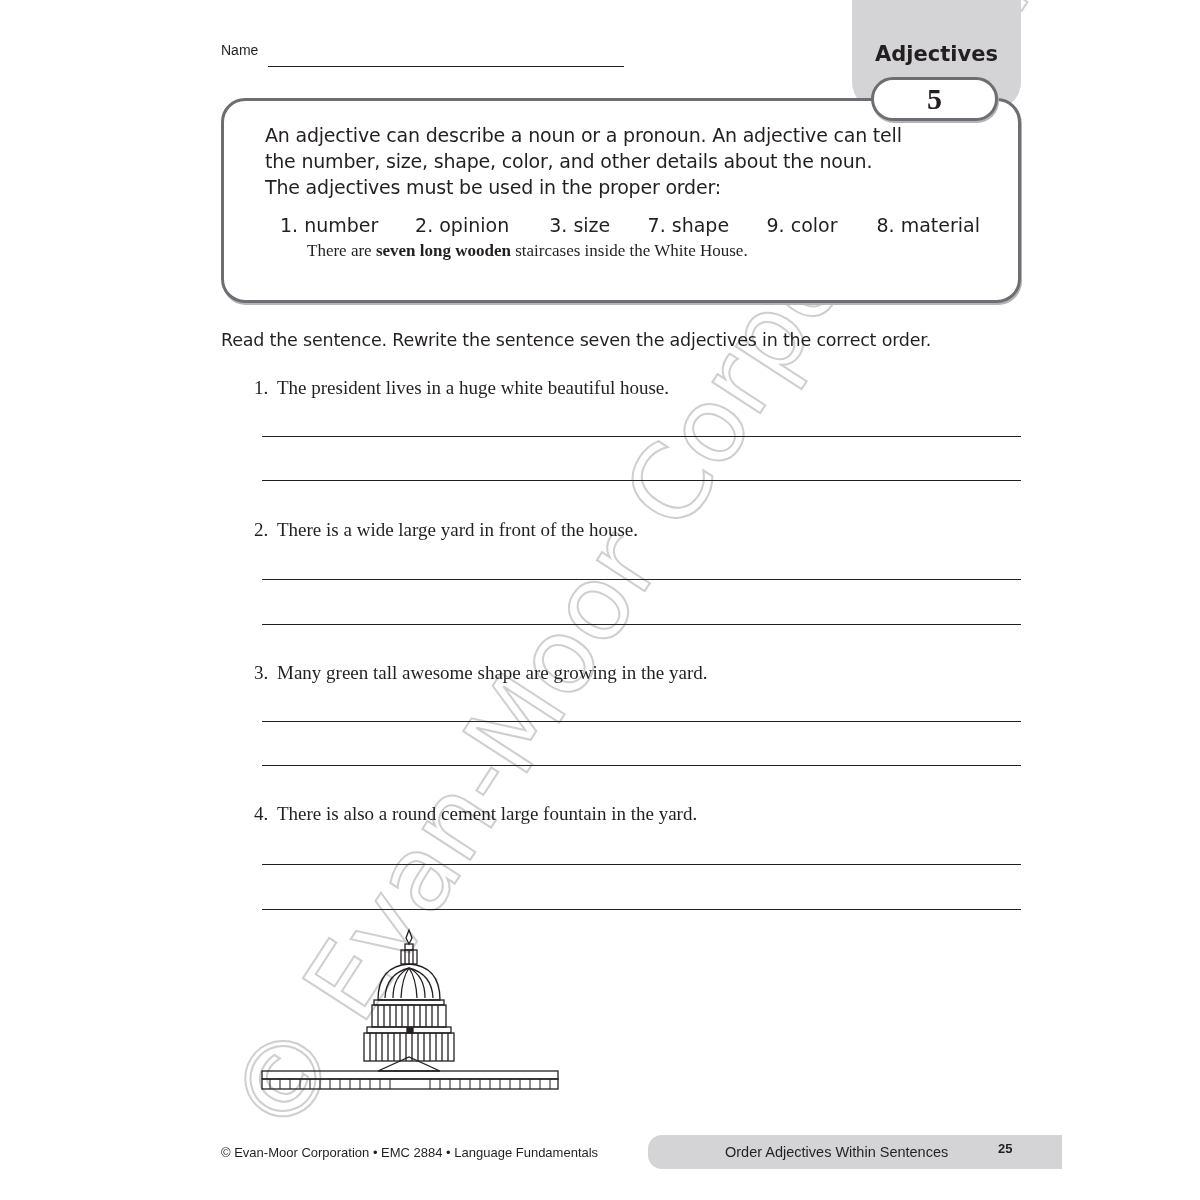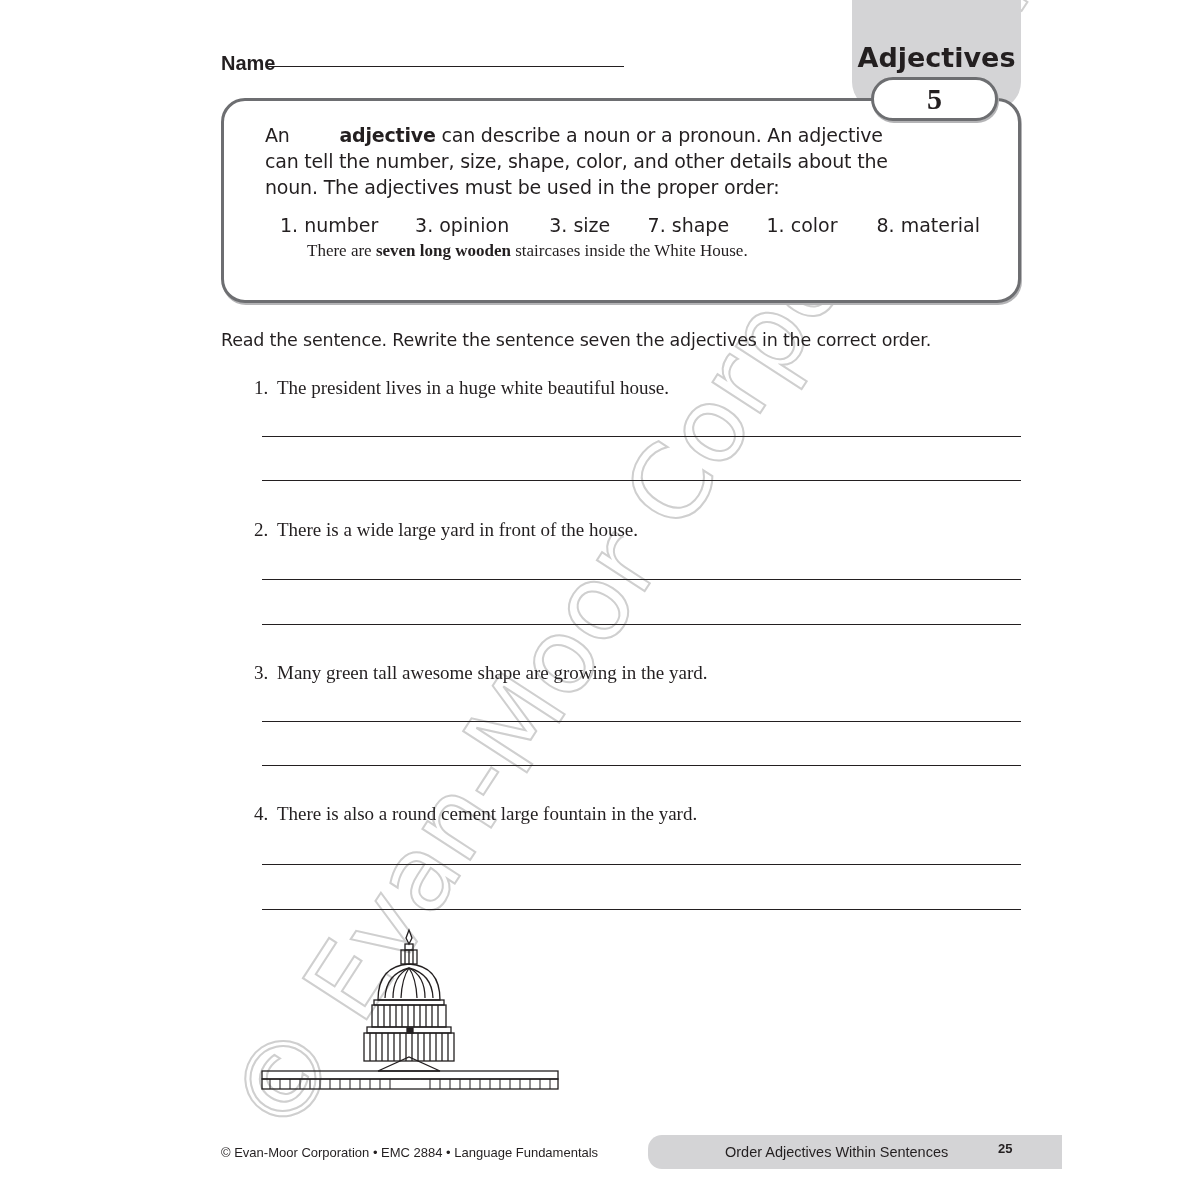--- a/index.html
+++ b/index.html
@@ -25,7 +25,7 @@
     text-align: center; font-family: "Liberation Serif", serif; font-weight: bold; font-size: 30px; line-height: 38px;
   }
 
-  .name-label { left: 221px; top: 52px; font-size: 20px; font-weight: bold; }
+  .name-label { left: 221px; top: 42px; font-size: 14px; }
   .name-line { left: 268px; top: 66px; width: 356px; height: 0; border-top: 1.5px solid #231f20; }
 
   

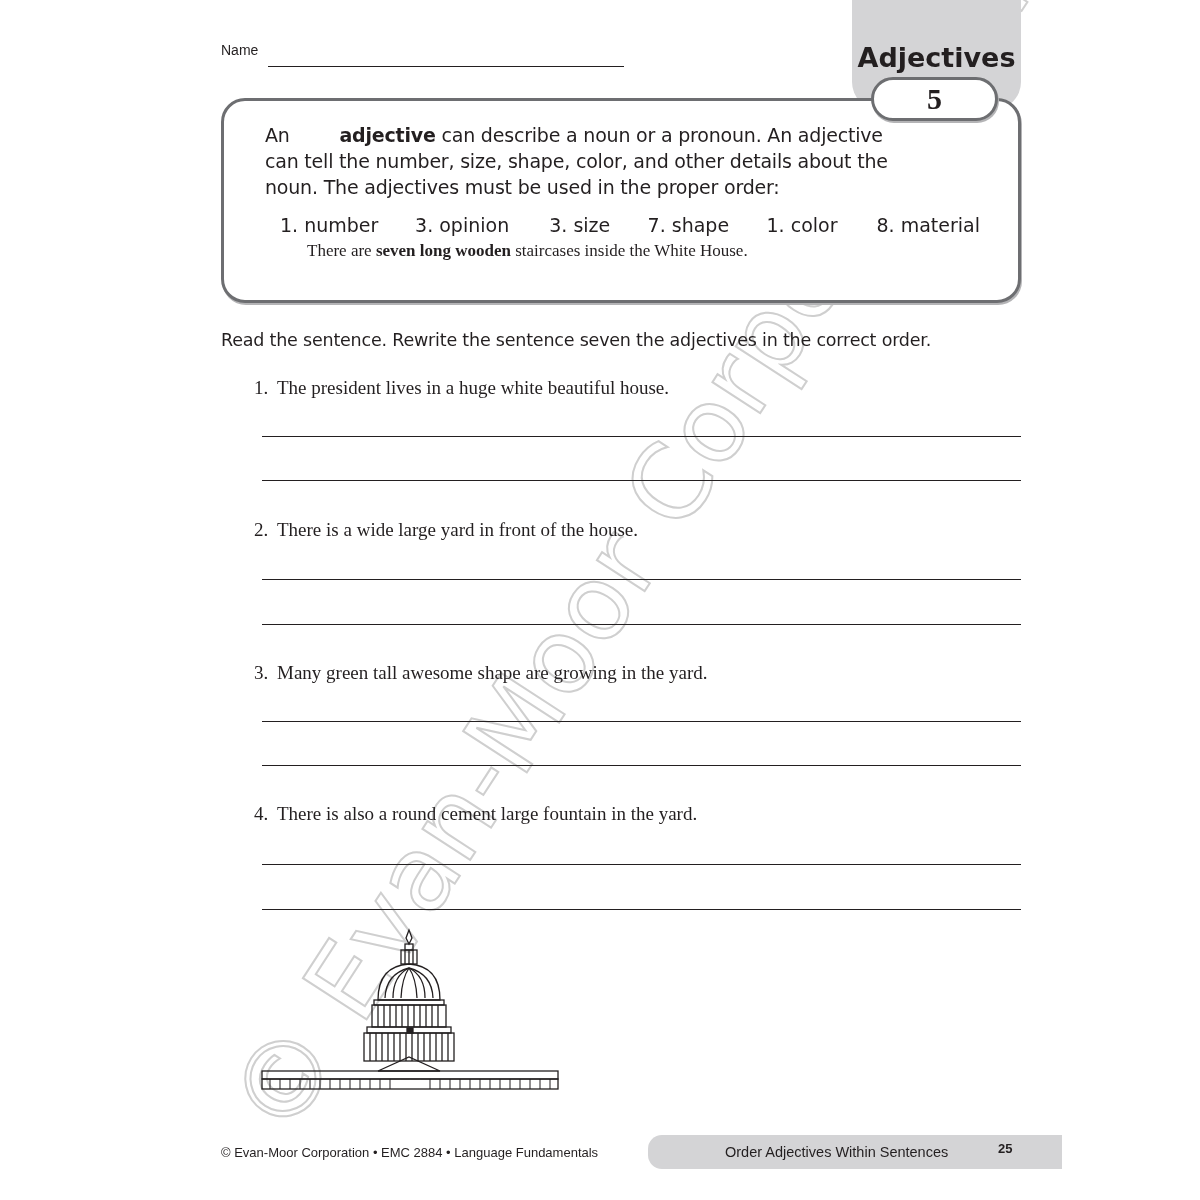--- a/index.html
+++ b/index.html
@@ -16,7 +16,7 @@
   }
   .topic-title {
     left: 852px; top: 42px; width: 169px; text-align: center;
-    font-family: "DejaVu Sans", sans-serif; font-weight: bold; font-size: 27px; color: #231f20;
+    font-family: "DejaVu Sans", sans-serif; font-weight: bold; font-size: 21px; color: #231f20;
   }
   .page-badge {
     left: 871px; top: 77px; width: 127px; height: 44px; background: #ffffff;

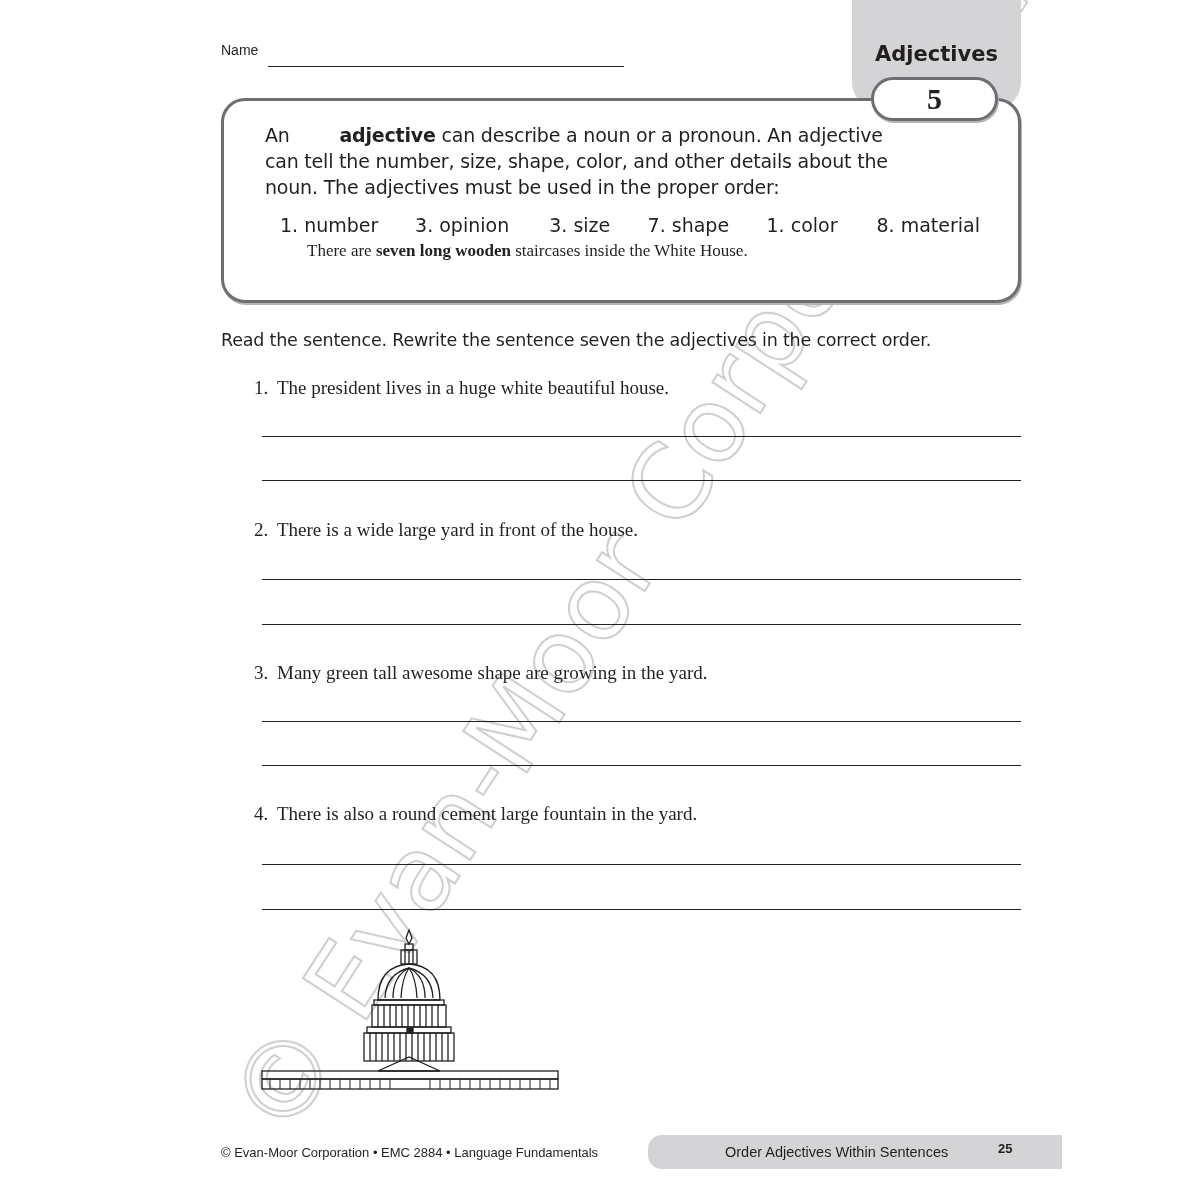--- a/index.html
+++ b/index.html
@@ -38,7 +38,7 @@
     left: 265px; top: 122px; width: 640px; font-family: "DejaVu Sans", sans-serif;
     font-size: 19px; line-height: 26px; color: #231f20; letter-spacing: -0.2px;
   }
-  .info-text b { font-weight: bold; margin-left: 44px; }
+  .info-text b { font-weight: normal; }
   .order-list {
     left: 280px; top: 214px; width: 700px; display: flex; gap: 16px;
     font-family: "DejaVu Sans", sans-serif; font-size: 19px; color: #231f20;

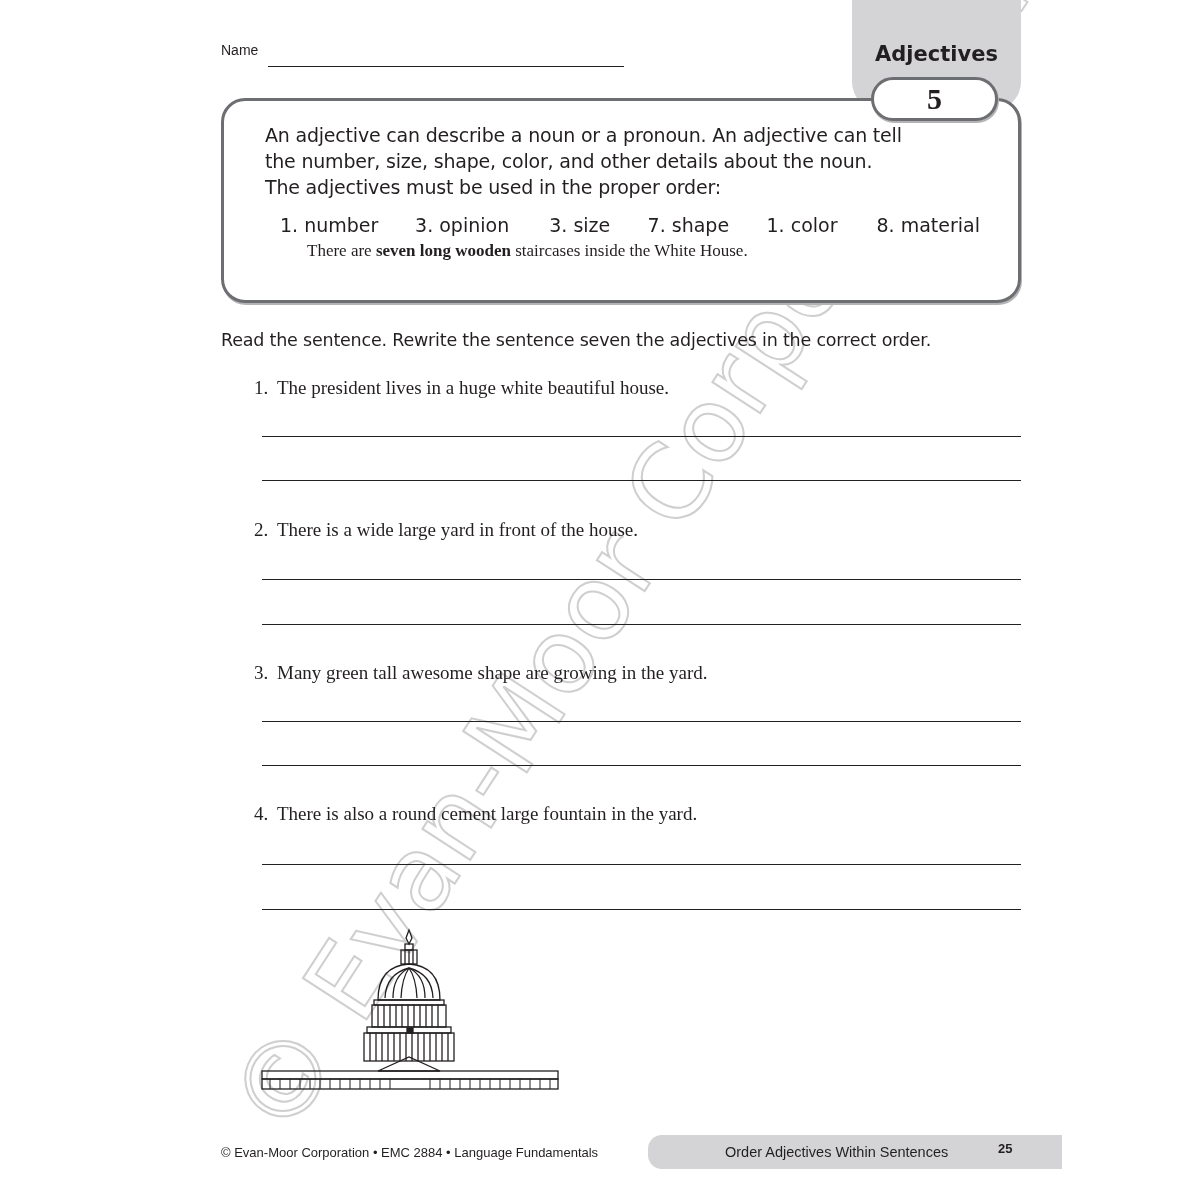--- a/index.html
+++ b/index.html
@@ -97,7 +97,7 @@
 
 <div class="abs order-list">
   <span class="order-item" style="width:133px">1. number</span>
-  <span class="order-item" style="width:132px">3. opinion</span>
+  <span class="order-item" style="width:132px">2. opinion</span>
   <span class="order-item" style="width:92px">3. size</span>
   <span class="order-item" style="width:115px">7. shape</span>
   <span class="order-item" style="width:105px">1. color</span>

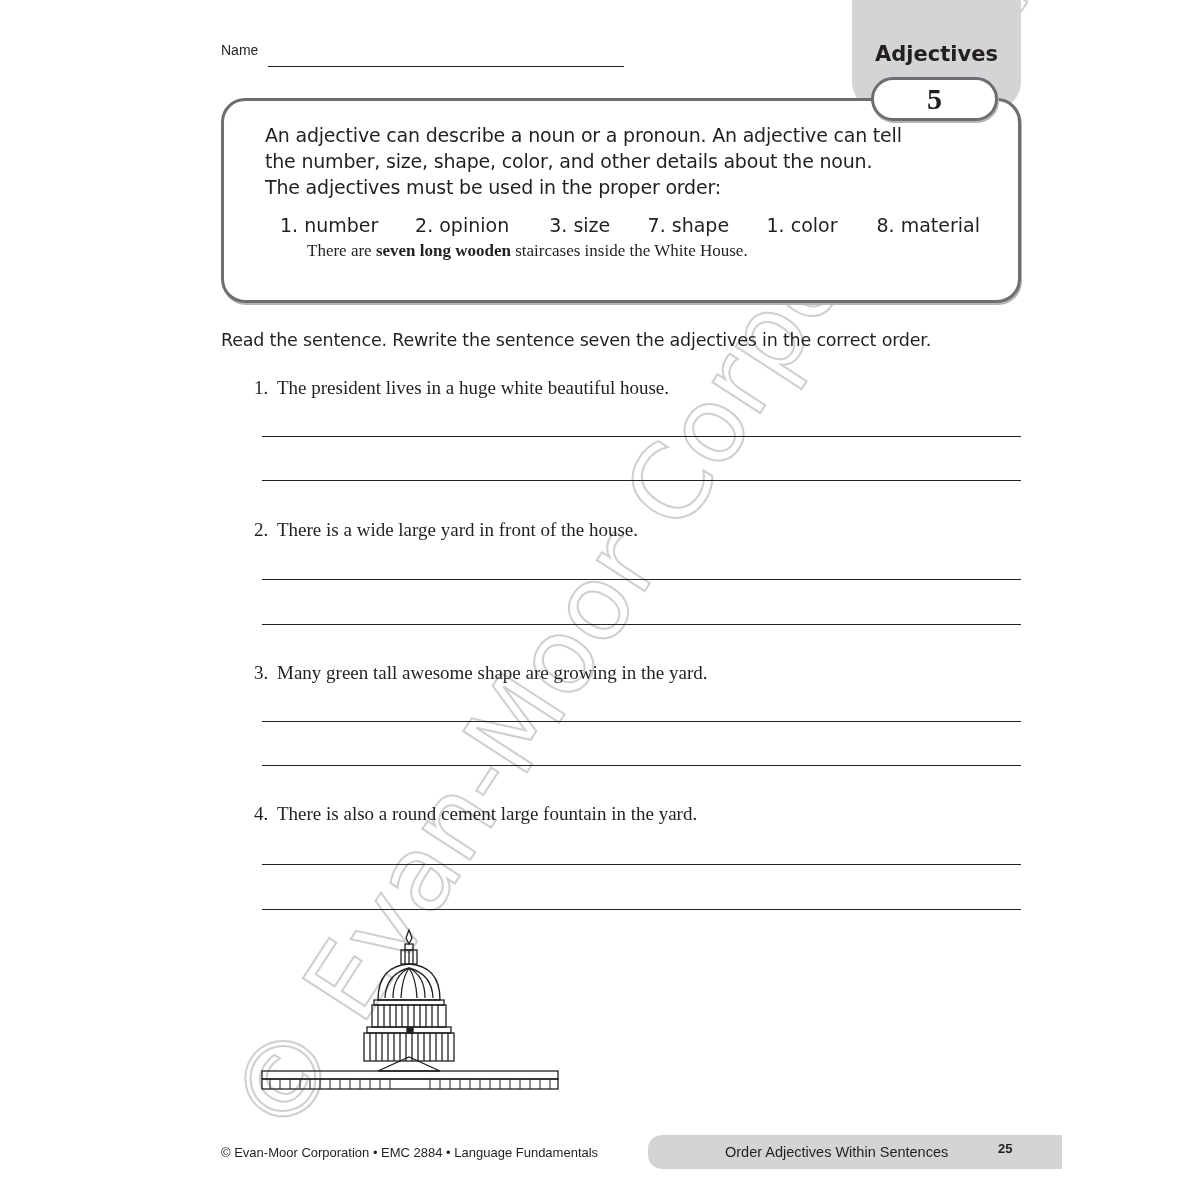--- a/index.html
+++ b/index.html
@@ -100,7 +100,7 @@
   <span class="order-item" style="width:132px">2. opinion</span>
   <span class="order-item" style="width:92px">3. size</span>
   <span class="order-item" style="width:115px">7. shape</span>
-  <span class="order-item" style="width:105px">1. color</span>
+  <span class="order-item" style="width:105px">9. color</span>
   <span class="order-item">8. material</span>
 </div>
 

